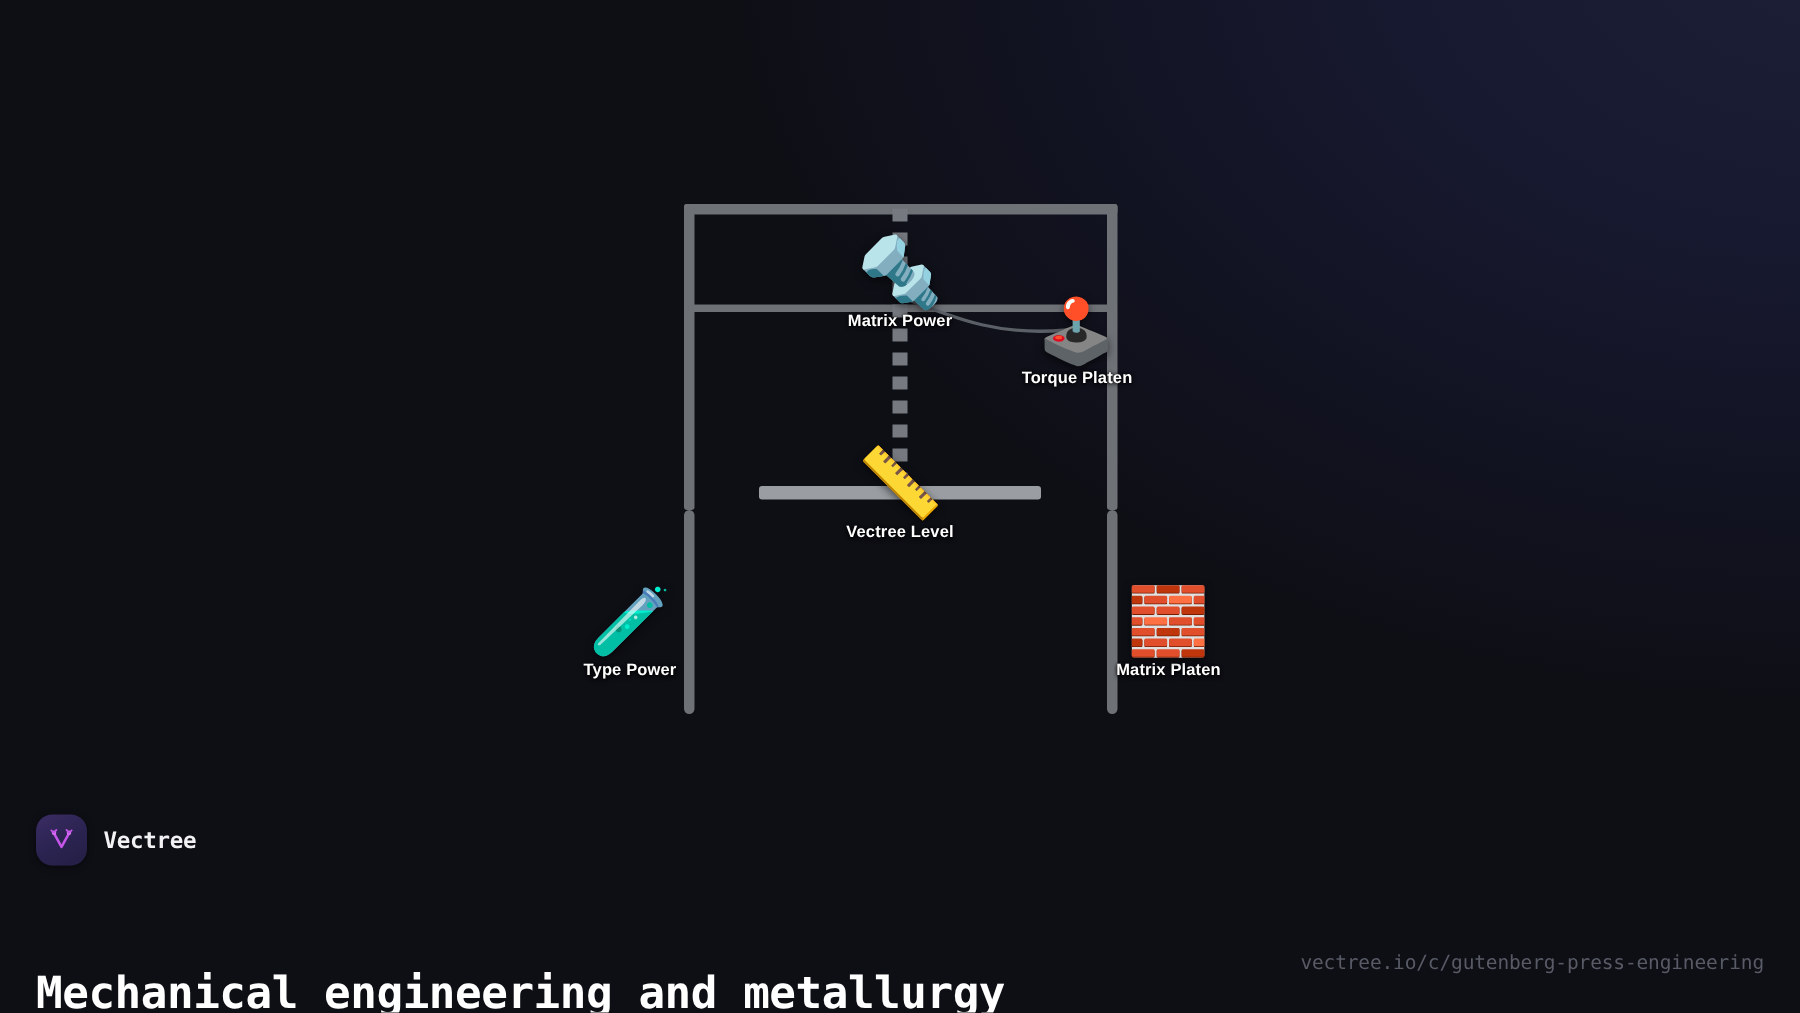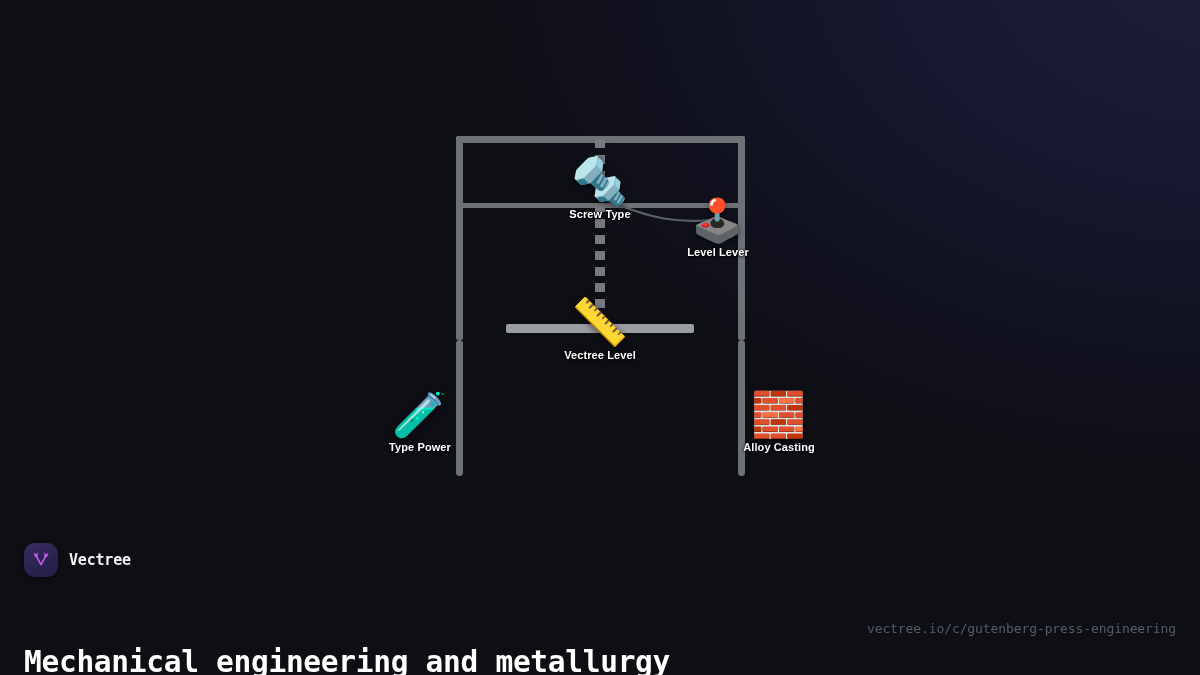--- a/index.html
+++ b/index.html
@@ -119,7 +119,7 @@
 
   <div class="node" style="left:600px; top:158px;">
     <span class="glyph" style="font-size:46px;">🔩</span>
-    <span class="nlabel">Screw Type</span>
+    <span class="nlabel">Matrix Power</span>
   </div>
 
   <div class="node" style="left:718px; top:200px;">

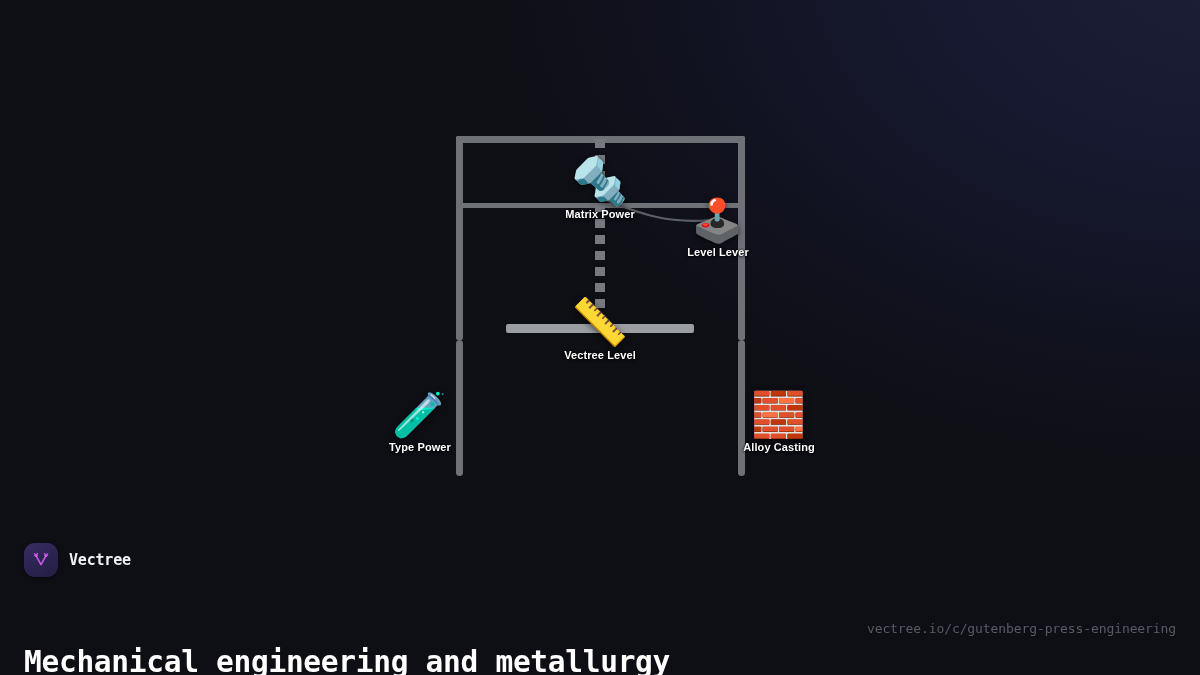--- a/index.html
+++ b/index.html
@@ -124,7 +124,7 @@
 
   <div class="node" style="left:718px; top:200px;">
     <span class="glyph" style="font-size:42px;">🕹️</span>
-    <span class="nlabel">Level Lever</span>
+    <span class="nlabel">Torque Platen</span>
   </div>
 
   <div class="node" style="left:600px; top:299px;">

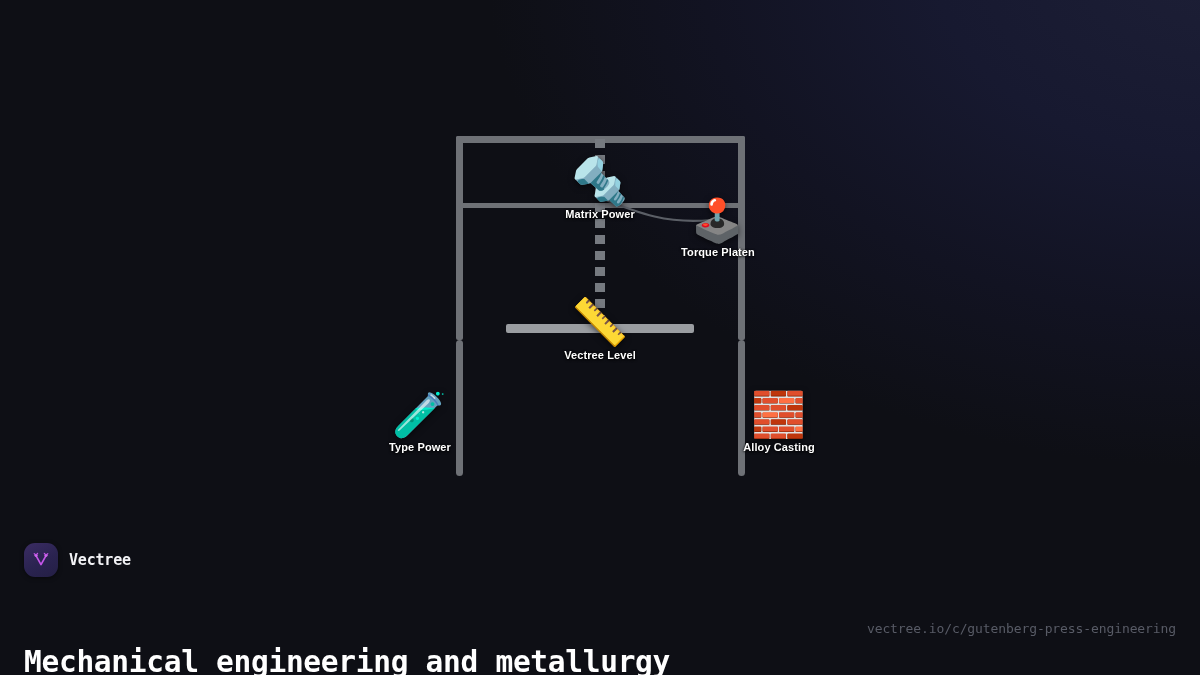--- a/index.html
+++ b/index.html
@@ -139,7 +139,7 @@
 
   <div class="node" style="left:779px; top:393px;">
     <span class="glyph" style="font-size:44px;">🧱</span>
-    <span class="nlabel">Alloy Casting</span>
+    <span class="nlabel">Matrix Platen</span>
   </div>
 
 </div>

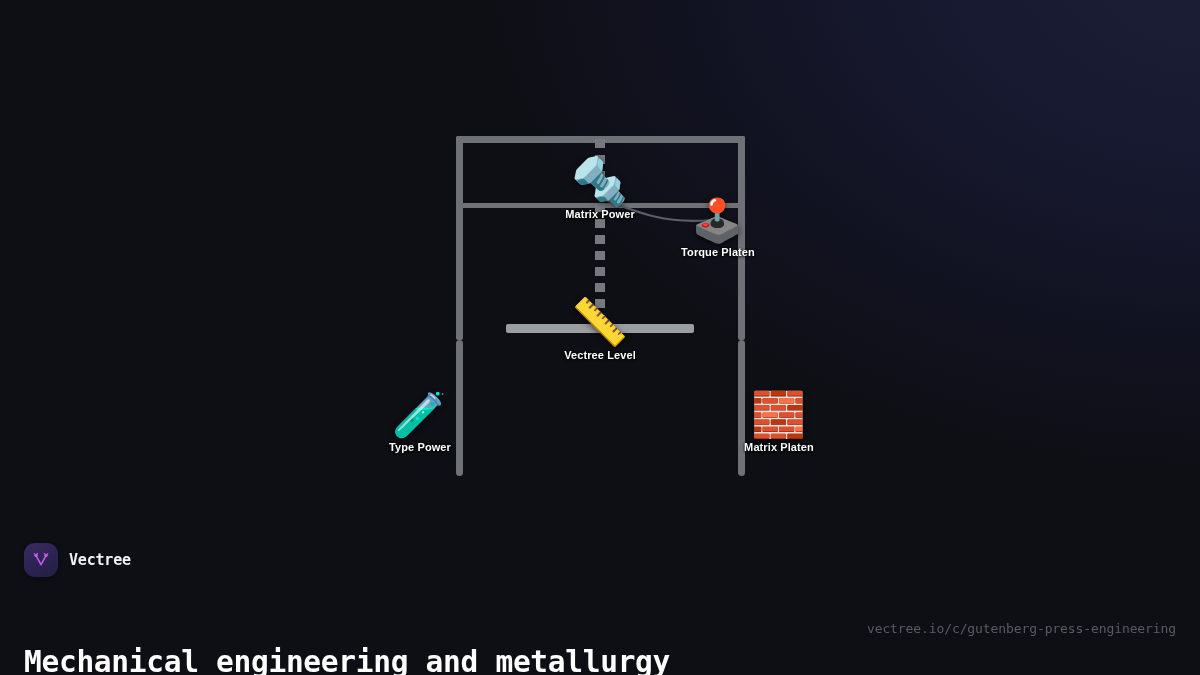--- a/index.html
+++ b/index.html
@@ -88,7 +88,7 @@
     white-space:pre;
   }
   #url{
-    position:absolute; right:24px; bottom:39px;
+    position:absolute; right:24px; bottom:25px;
     color:#585b66; font-size:13px;
     font-family:"DejaVu Sans Mono","Liberation Mono",monospace;
     letter-spacing:-.1px;

